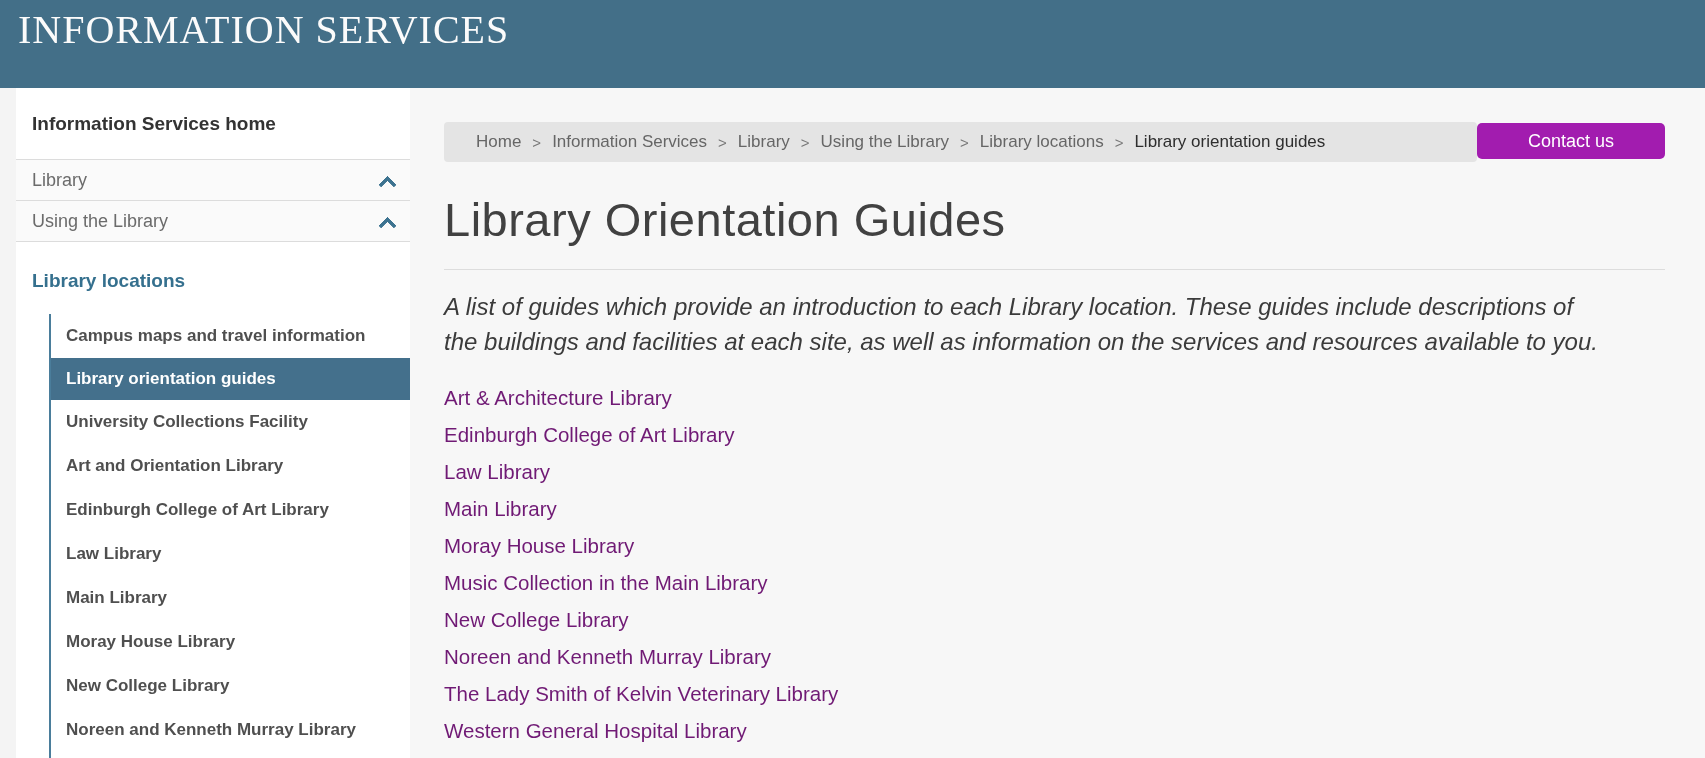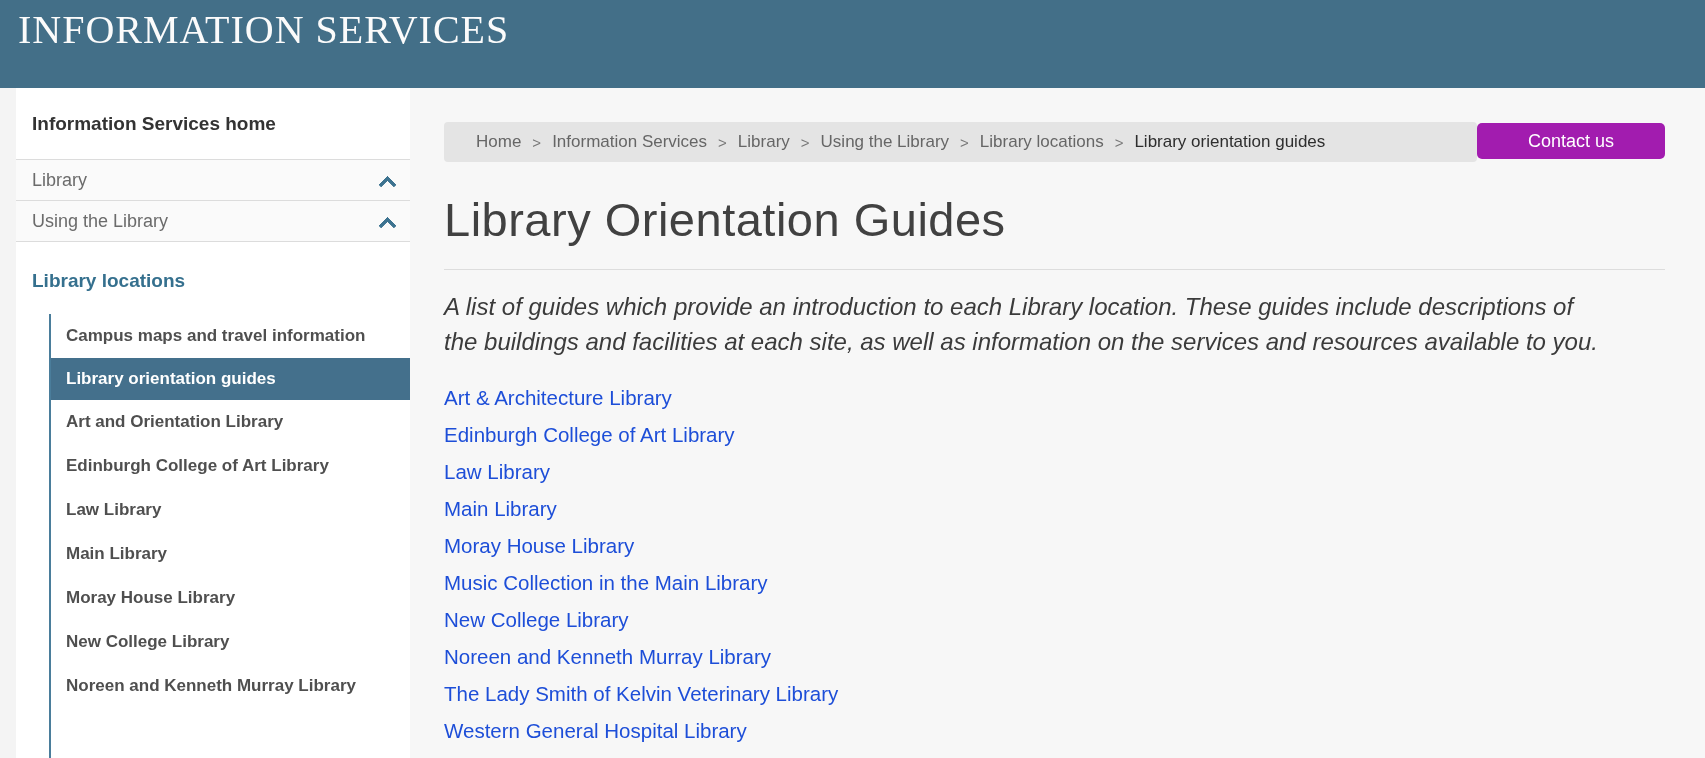--- a/index.html
+++ b/index.html
@@ -144,7 +144,7 @@
   .link-list li { margin-bottom:13px; }
   .link-list a {
     font-size:20.5px;
-    color:#1d4ed8;
+    color:#701a75;
     text-decoration:none;
     cursor:pointer;
   }

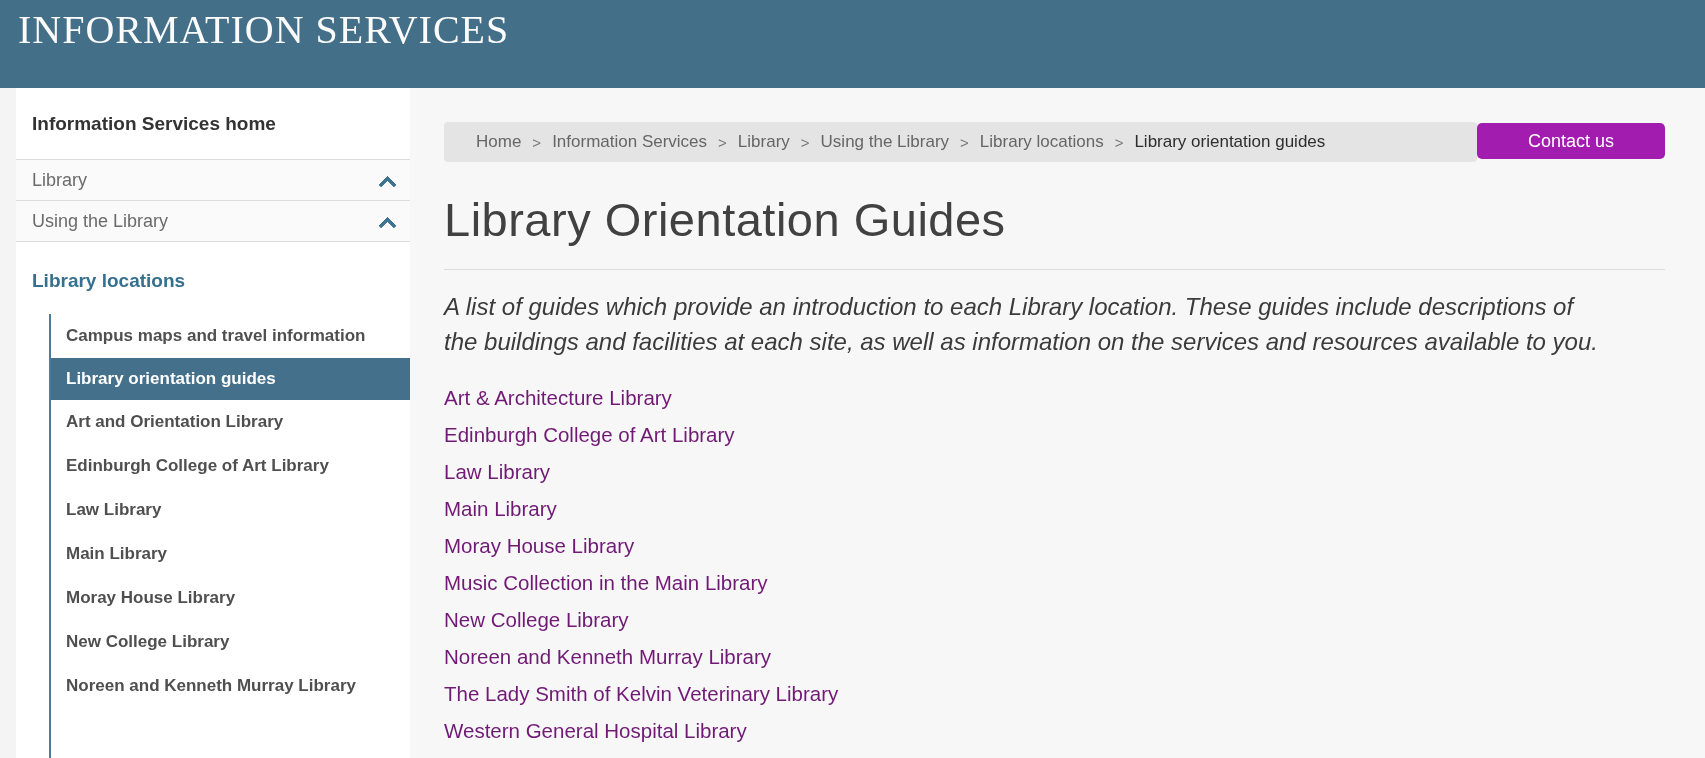--- a/index.html
+++ b/index.html
@@ -175,6 +175,7 @@
     <ul class="subnav">
       <li>Campus maps and travel information</li>
       <li class="selected">Library orientation guides</li>
+      <li>University Collections Facility</li>
       <li>Art and Orientation Library</li>
       <li>Edinburgh College of Art Library</li>
       <li>Law Library</li>

